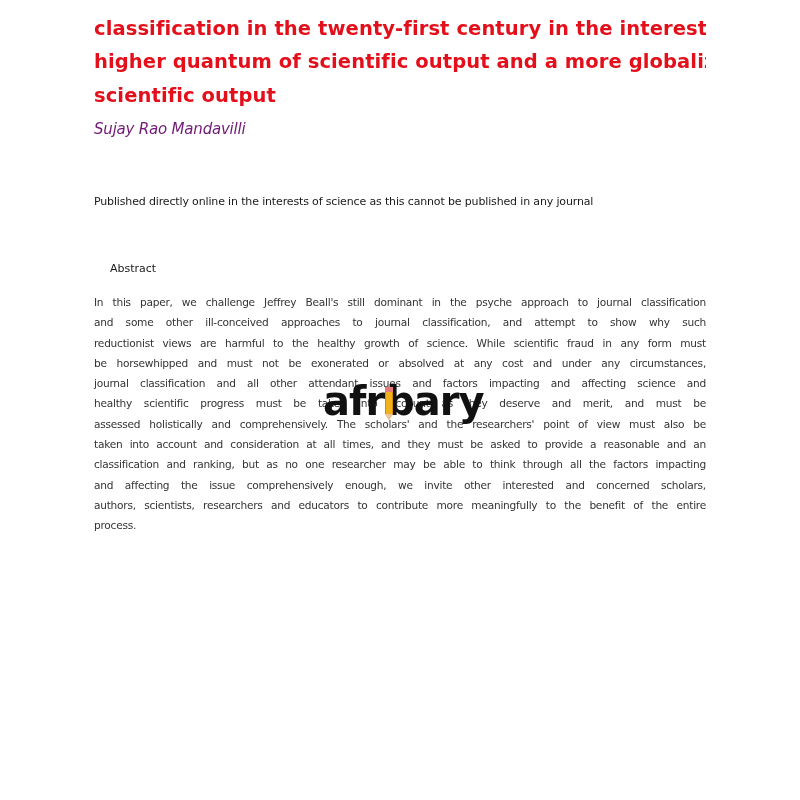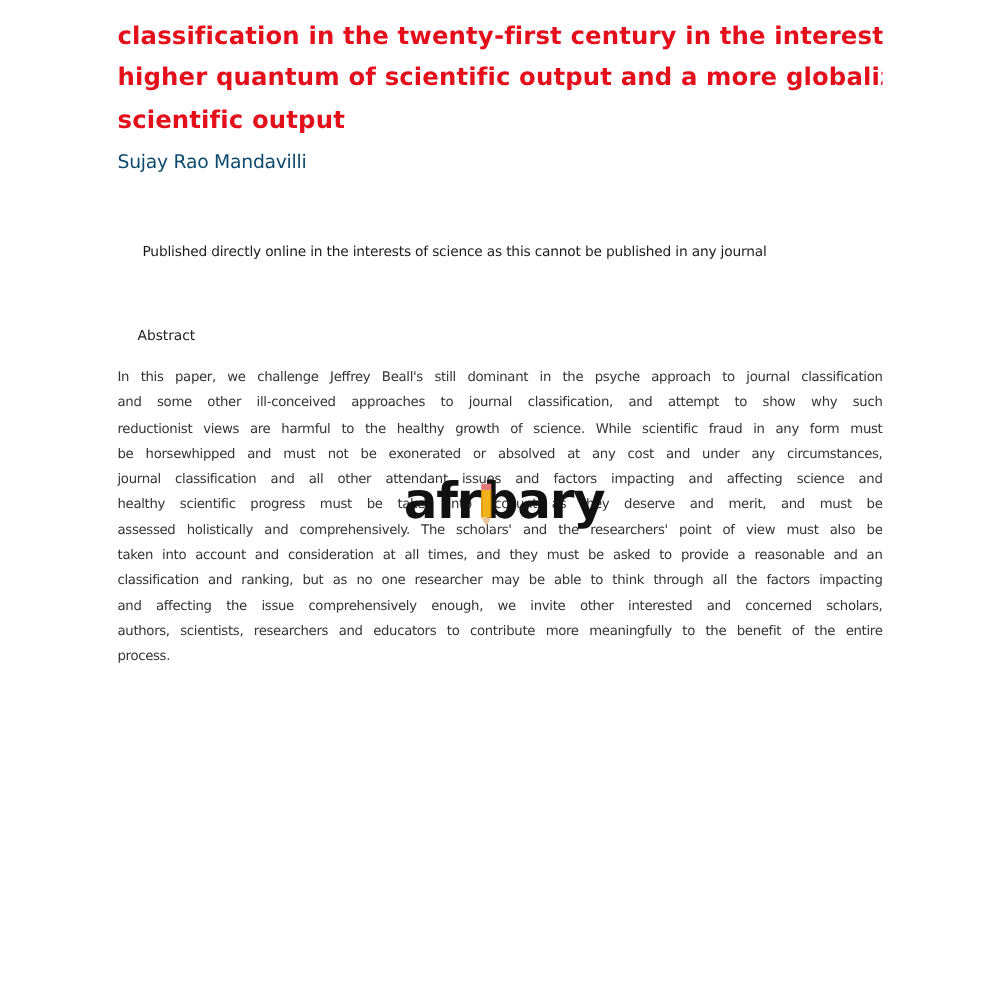--- a/index.html
+++ b/index.html
@@ -50,8 +50,9 @@
       top: 120px;
       font-family: "DejaVu Sans", sans-serif;
       font-size: 15px;
-      color: #0c4a6e;
+      color: #701a75;
       letter-spacing: -0.2px;
+      font-style: italic;
     }
     .published {
       position: absolute;

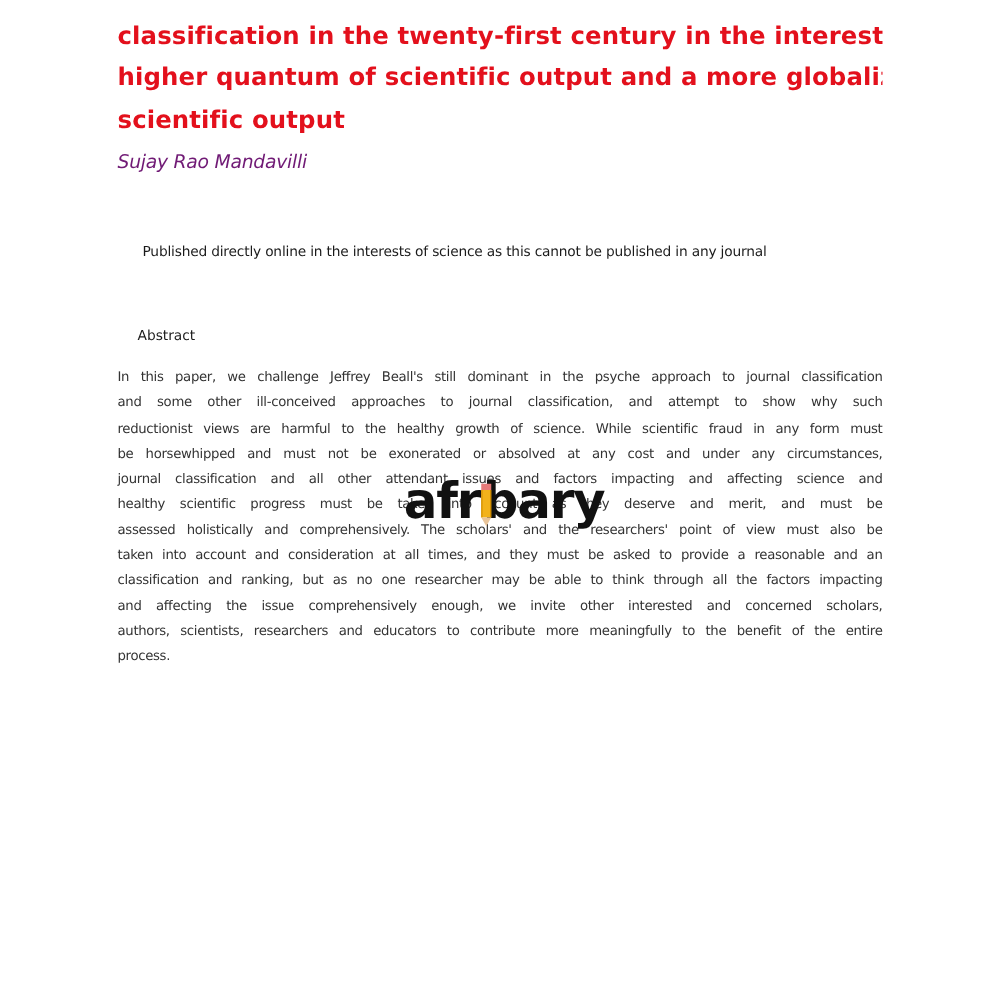--- a/index.html
+++ b/index.html
@@ -62,7 +62,6 @@
       font-size: 11px;
       color: #1a1a1a;
       letter-spacing: -0.15px;
-      margin-left: 20px;
     }
     .abstract-heading {
       position: absolute;

